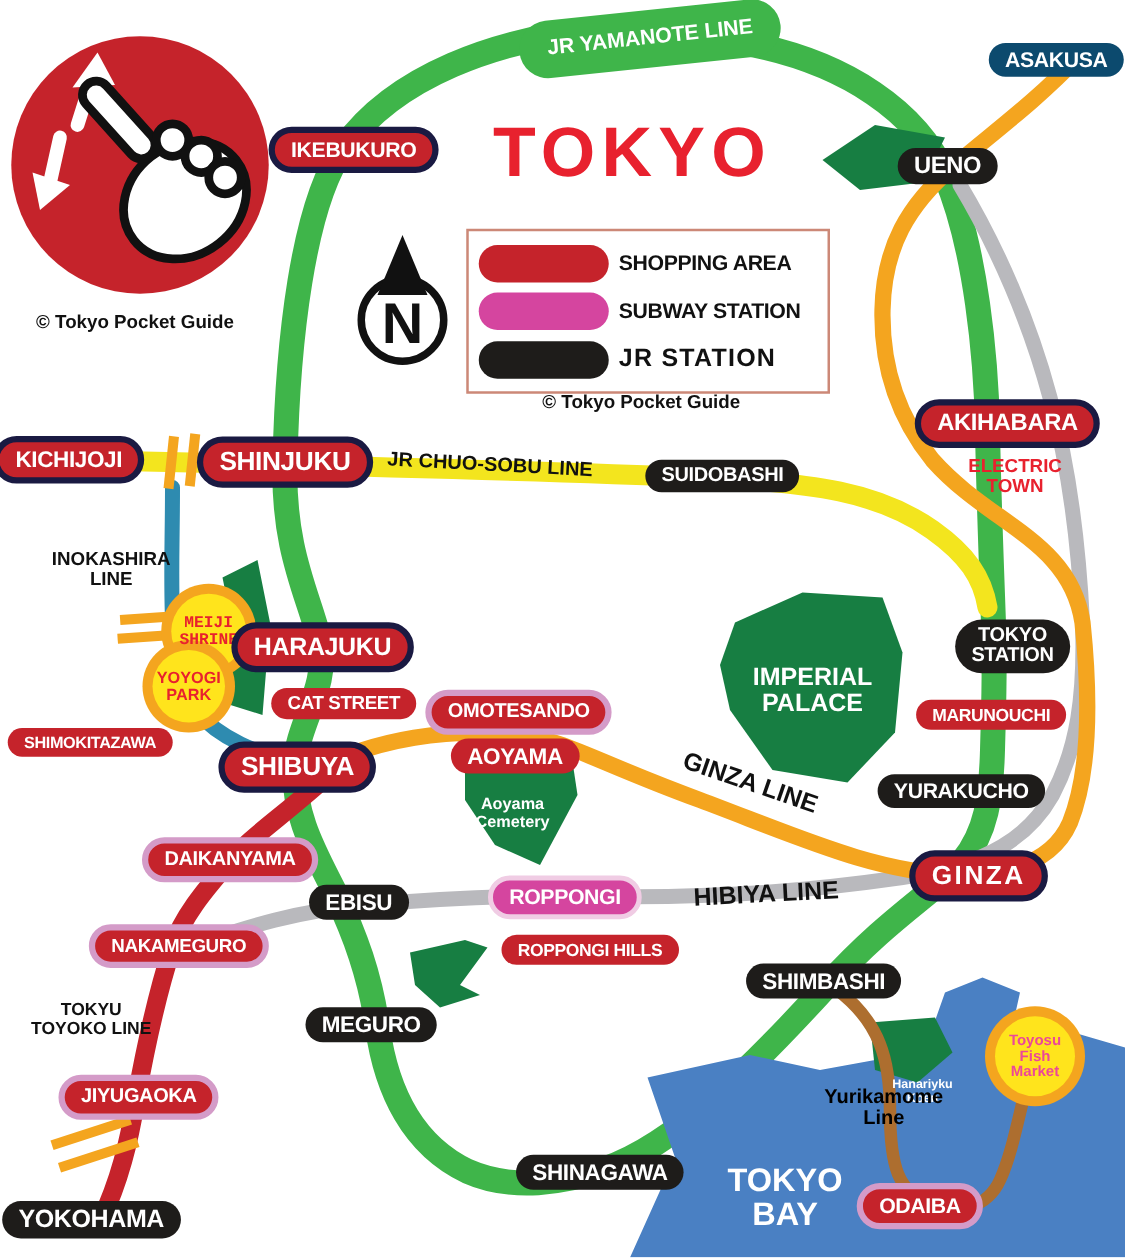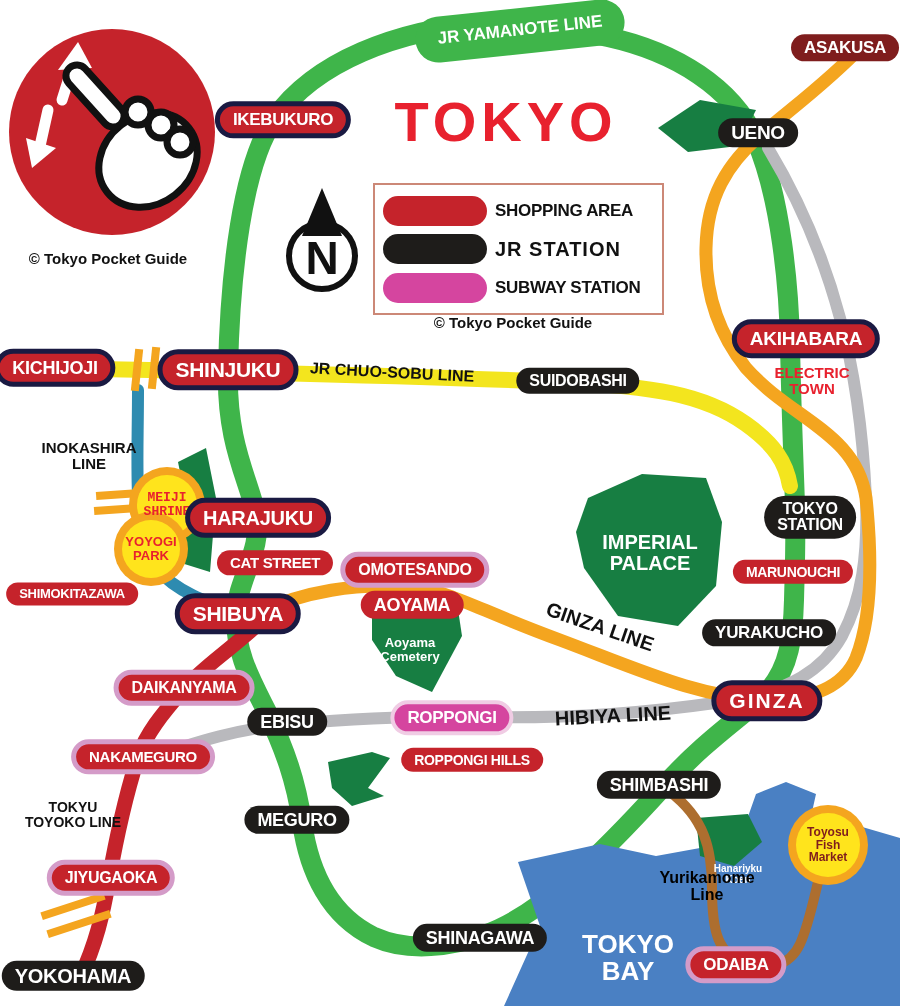--- a/index.html
+++ b/index.html
@@ -17,7 +17,7 @@
   .st-red{background:#C5232B;border:5px solid #1A1A42;}
   .st-red-plain{background:#C5232B;}
   .st-red-pink{background:#C5232B;border:5px solid #D49BC8;}
-  .st-magenta{background:#7f1d1d;text-align:right;}
+  .st-magenta{background:#0c4a6e;text-align:right;}
   .st-magenta-ring{background:#D5459F;border:4px solid #F0CCE4;}
   .st-black{background:#1E1C1A;}
   .line-label,.area-label{

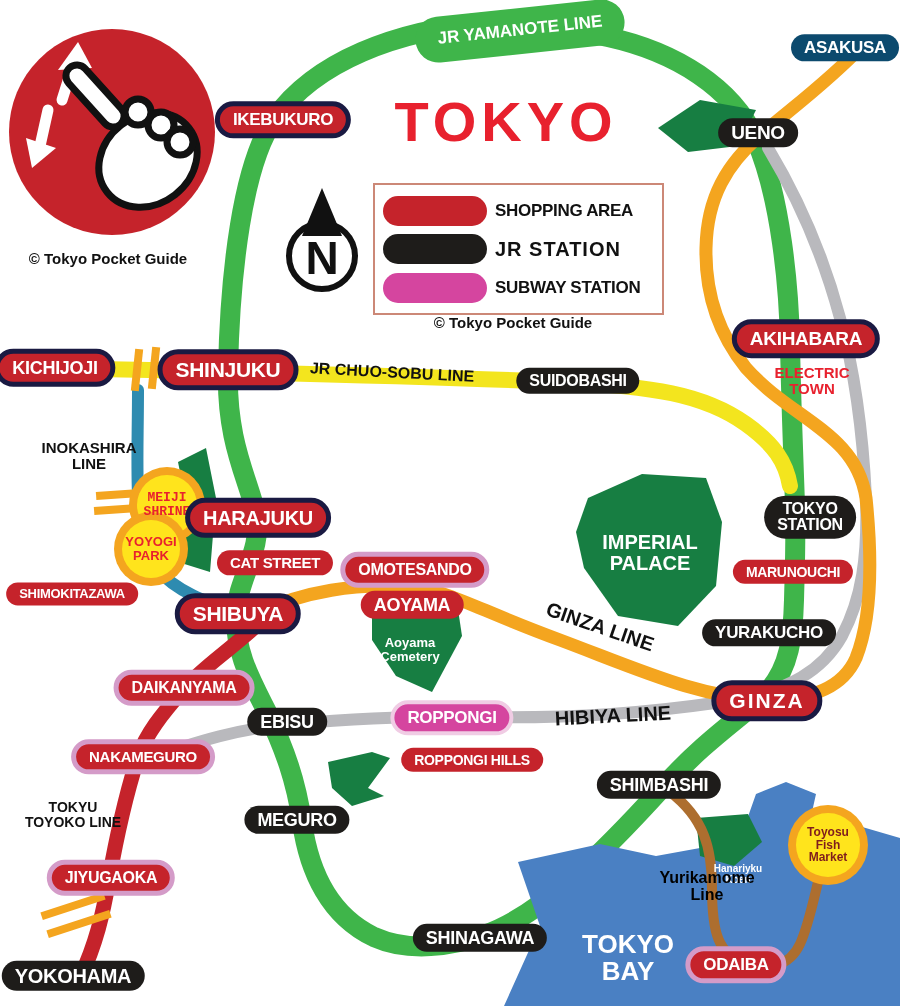--- a/index.html
+++ b/index.html
@@ -135,12 +135,12 @@
         <div class="legend-text">SHOPPING AREA</div>
       </div>
       <div class="legend-row">
+        <div class="legend-swatch" style="background: rgb(213, 69, 159);"></div>
+        <div class="legend-text">SUBWAY STATION</div>
+      </div>
+      <div class="legend-row">
         <div class="legend-swatch" style="background: rgb(30, 28, 26);"></div>
         <div class="legend-text big">JR STATION</div>
-      </div>
-      <div class="legend-row">
-        <div class="legend-swatch" style="background: rgb(213, 69, 159);"></div>
-        <div class="legend-text">SUBWAY STATION</div>
       </div>
     </div>
   <div id="copyright-legend">© Tokyo Pocket Guide</div>

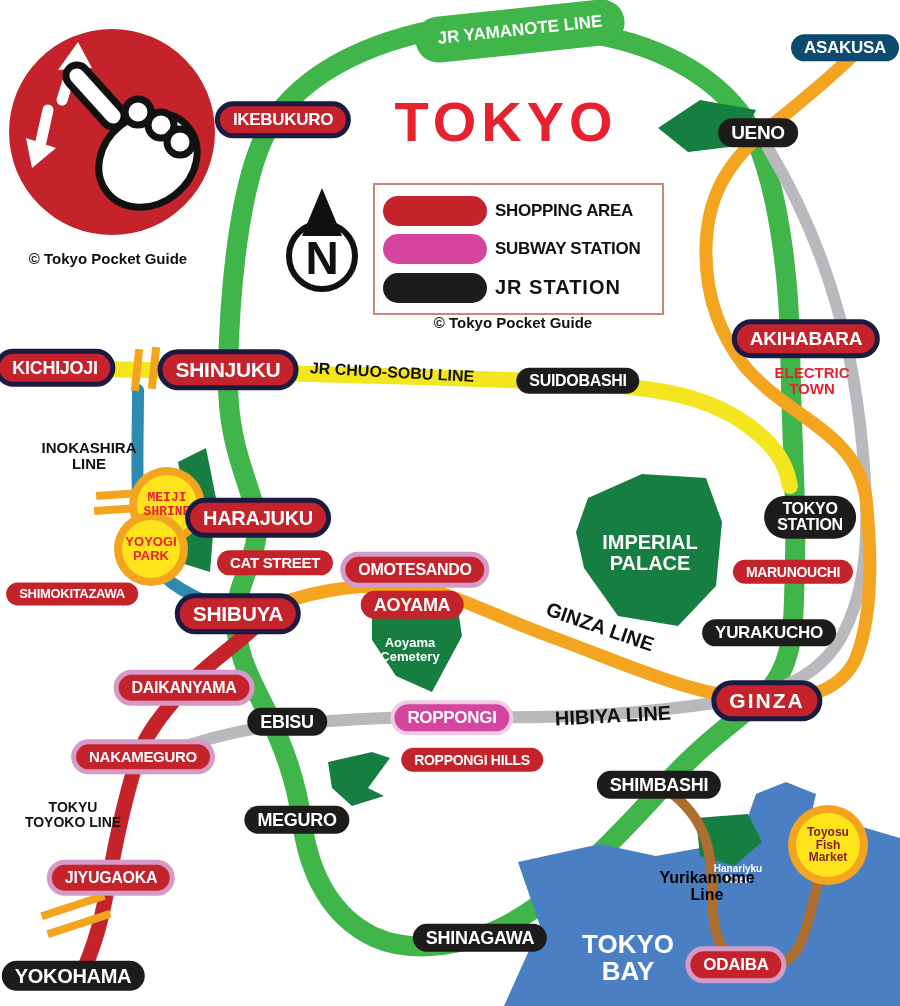--- a/index.html
+++ b/index.html
@@ -154,7 +154,7 @@
       <div class="pill st-red" style="left: 258px; top: 518px; font-size: 20px; transform: translate(-50%, -50%);">HARAJUKU</div>
       <div class="pill st-red" style="left: 238px; top: 614px; font-size: 21px; transform: translate(-50%, -50%);">SHIBUYA</div>
       <div class="pill st-red" style="left: 806px; top: 339px; font-size: 19px; transform: translate(-50%, -50%);">AKIHABARA</div>
-      <div class="pill st-red" style="letter-spacing: 2px; left: 767px; top: 701px; font-size: 21px; transform: translate(-50%, -50%);">GINZA</div>
+      <div class="pill st-red" style="letter-spacing: 2px; left: 783px; top: 701px; font-size: 21px; transform: translate(-50%, -50%);">GINZA</div>
       <div class="pill st-magenta" style="left: 845px; top: 48px; font-size: 17px; transform: translate(-50%, -50%);">ASAKUSA</div>
       <div class="pill st-black" style="left: 758px; top: 133px; font-size: 19px; transform: translate(-50%, -50%);">UENO</div>
       <div class="pill st-black" style="left: 578px; top: 381px; font-size: 16px; transform: translate(-50%, -50%);">SUIDOBASHI</div>

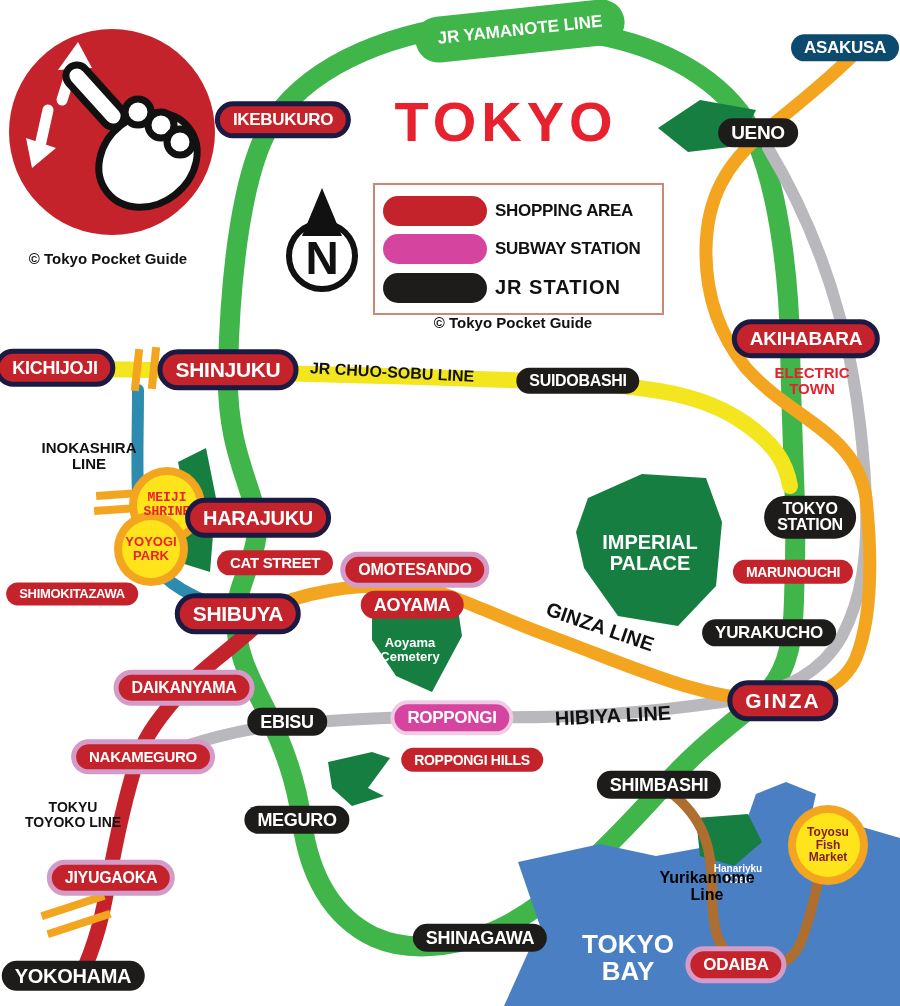--- a/index.html
+++ b/index.html
@@ -200,7 +200,7 @@
 SHRINE</div>
       <div class="area-label" style="color: rgb(232, 33, 46); left: 151px; top: 549px; font-size: 13px; transform: translate(-50%, -50%);">YOYOGI
 PARK</div>
-      <div class="area-label" style="color: #7f1d1d; left: 828px; top: 845px; font-size: 12px; transform: translate(-50%, -50%);">Toyosu
+      <div class="area-label" style="color: #ec4899; left: 828px; top: 845px; font-size: 12px; transform: translate(-50%, -50%);">Toyosu
 Fish
 Market</div>
     </div>

